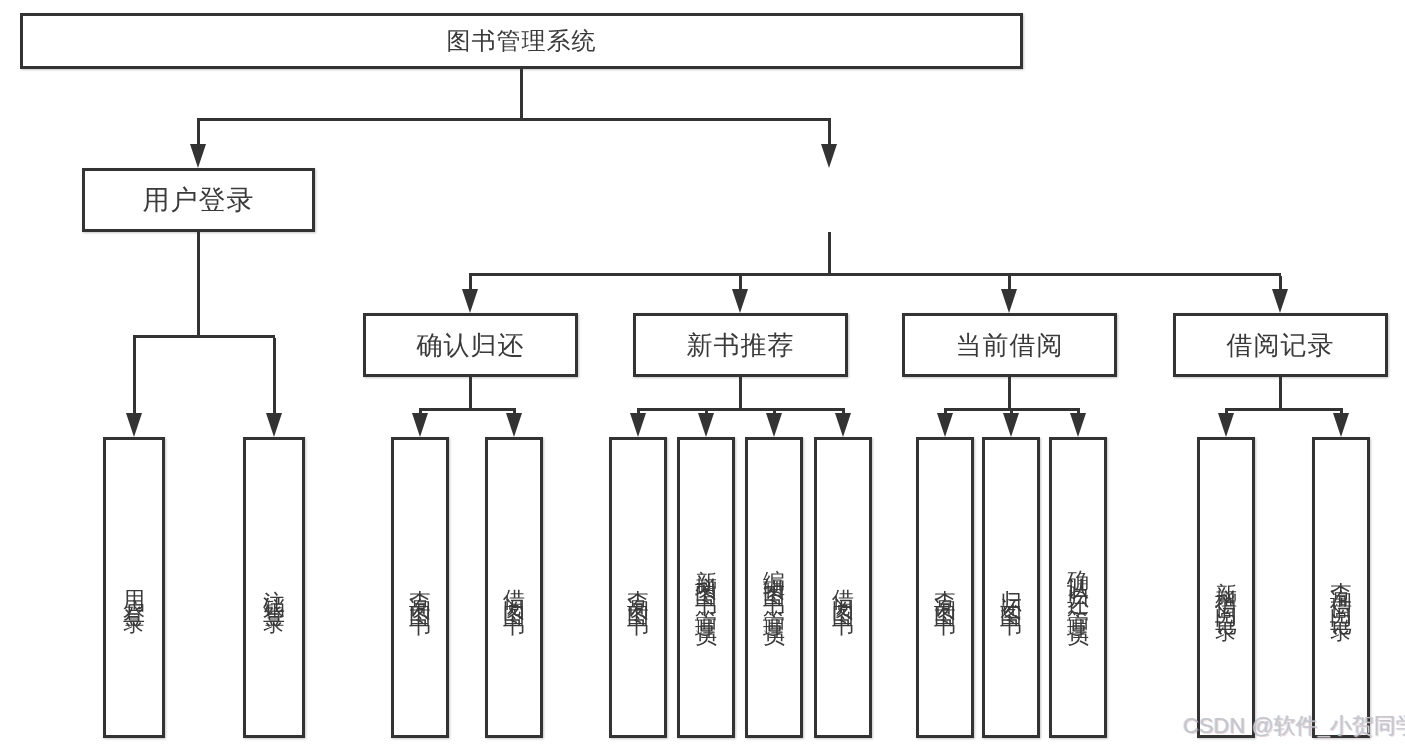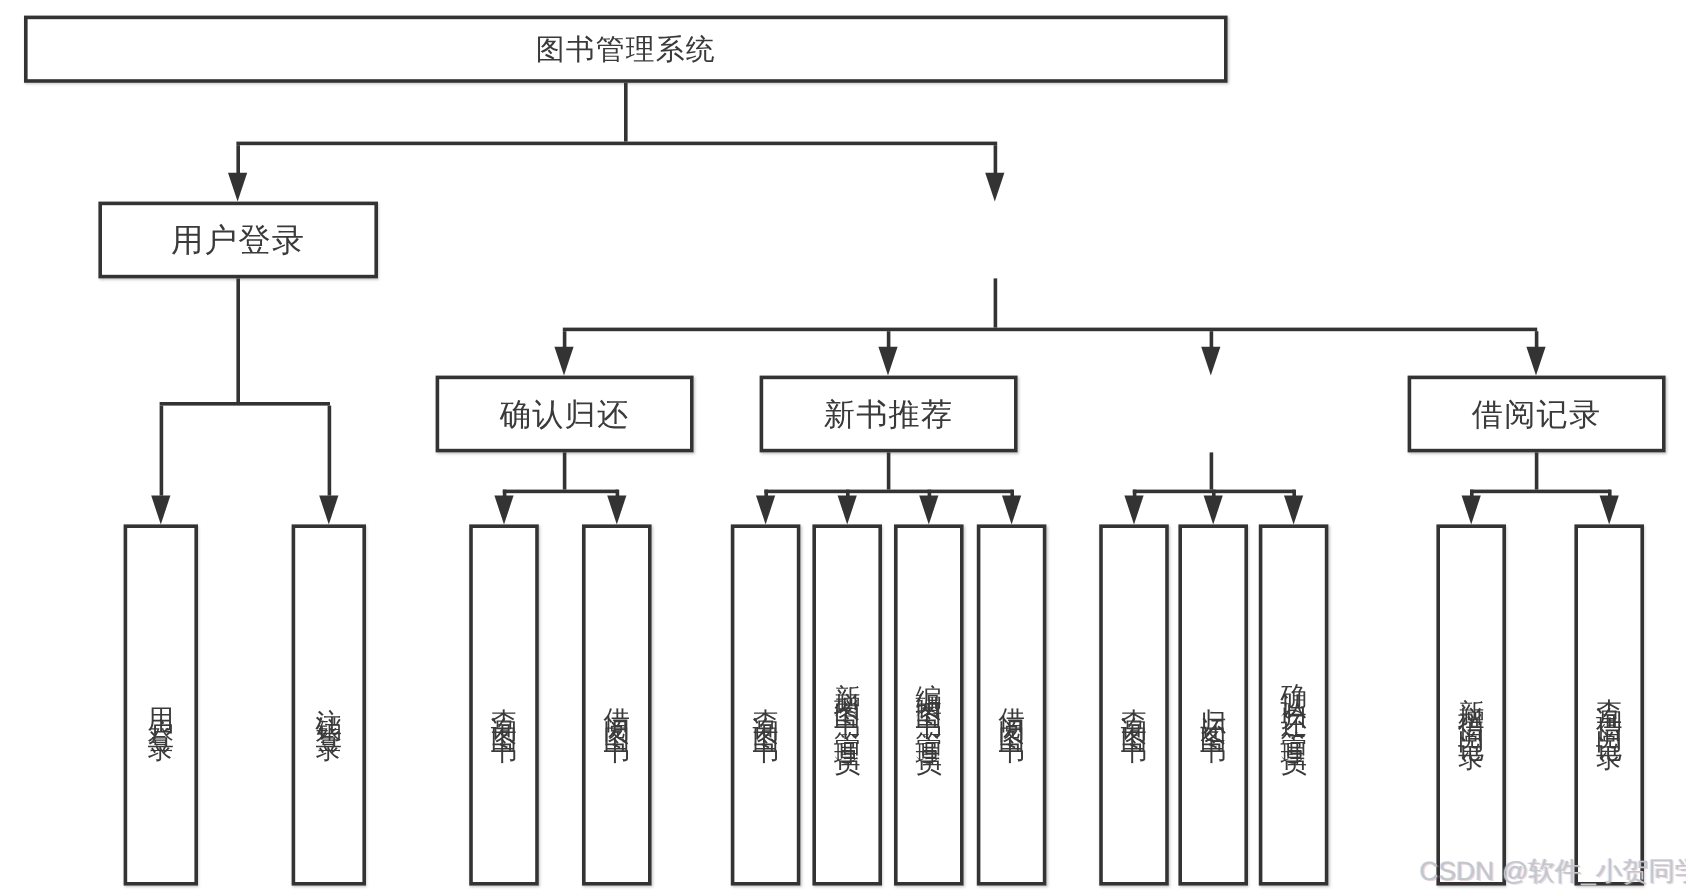--- a/index.html
+++ b/index.html
@@ -69,6 +69,7 @@
 
   <div class="box lvl3" style="left:363px;top:313px;width:215px;height:64px">确认归还</div>
   <div class="box lvl3" style="left:633px;top:313px;width:215px;height:64px">新书推荐</div>
+  <div class="box lvl3" style="left:902px;top:313px;width:215px;height:64px">当前借阅</div>
   <div class="box lvl3" style="left:1173px;top:313px;width:215px;height:64px">借阅记录</div>
 
   <div class="vline" style="left:469px;top:377px;height:31px"></div>

